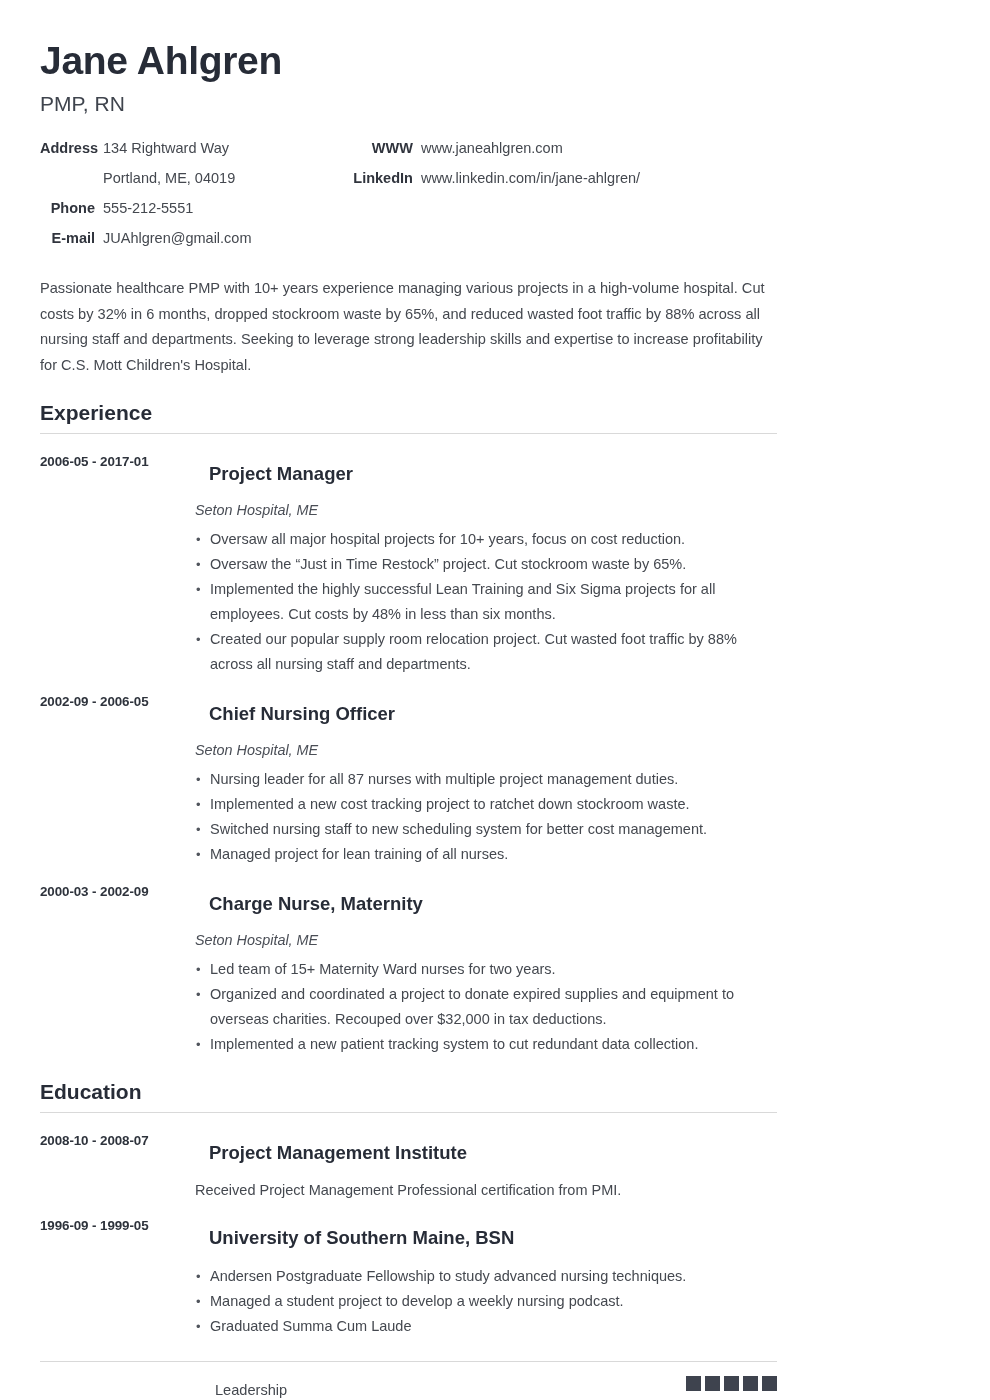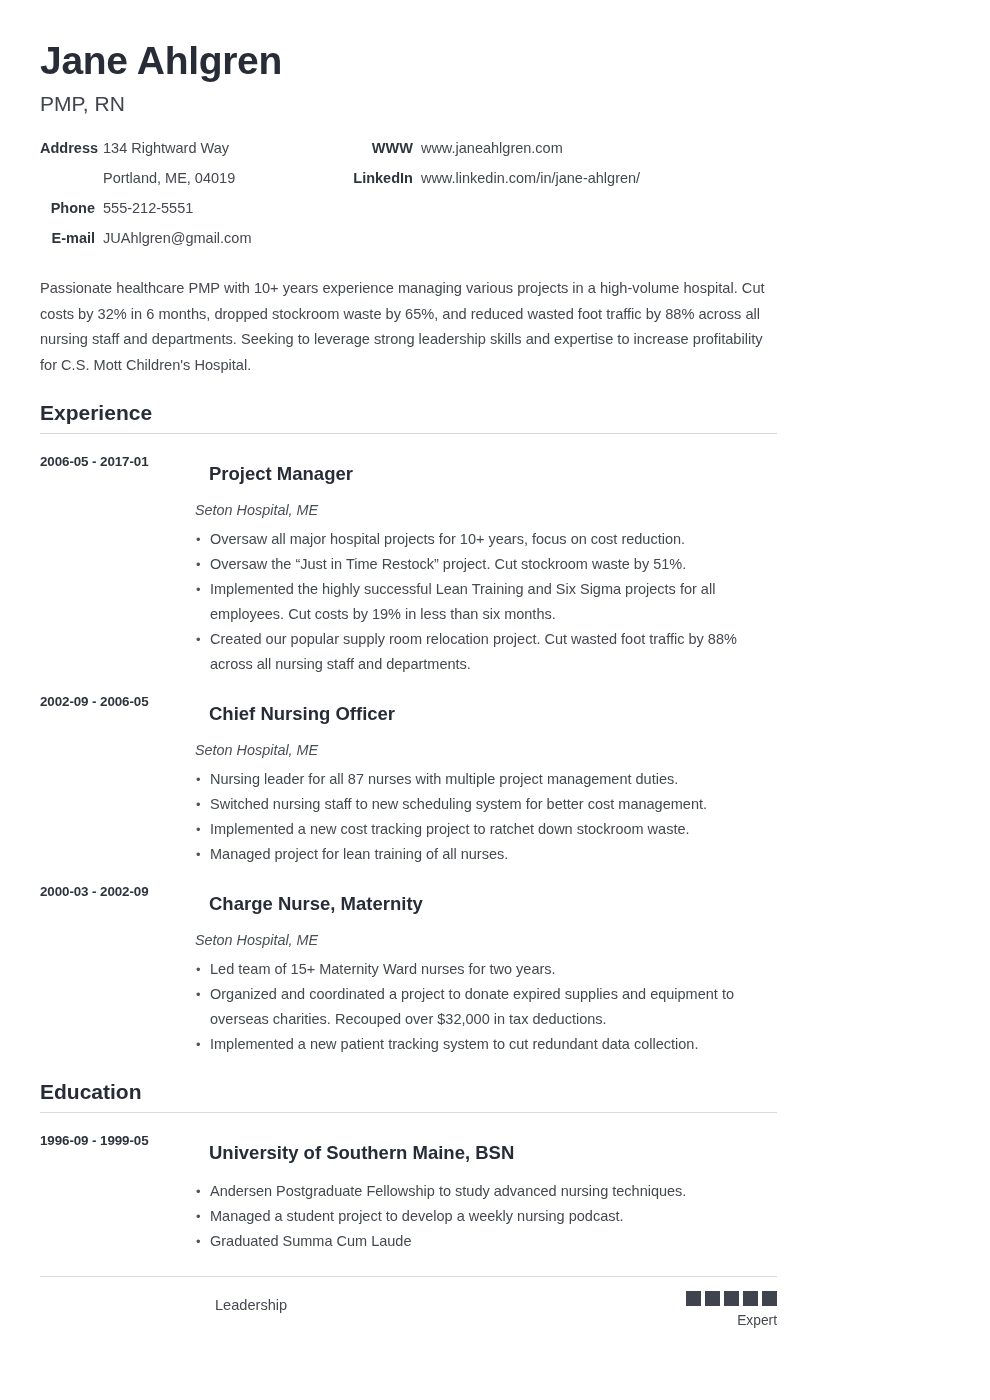--- a/index.html
+++ b/index.html
@@ -253,7 +253,7 @@
         <div class="entry-sub">Seton Hospital, ME</div>
         <ul class="bullets">
           <li>Oversaw all major hospital projects for 10+ years, focus on cost reduction.</li>
-          <li>Oversaw the “Just in Time Restock” project. Cut stockroom waste by 51%.</li>
+          <li>Oversaw the “Just in Time Restock” project. Cut stockroom waste by 65%.</li>
           <li>Implemented the highly successful Lean Training and Six Sigma projects for all employees. Cut costs by 19% in less than six months.</li>
           <li>Created our popular supply room relocation project. Cut wasted foot traffic by 88% across all nursing staff and departments.</li>
         </ul>

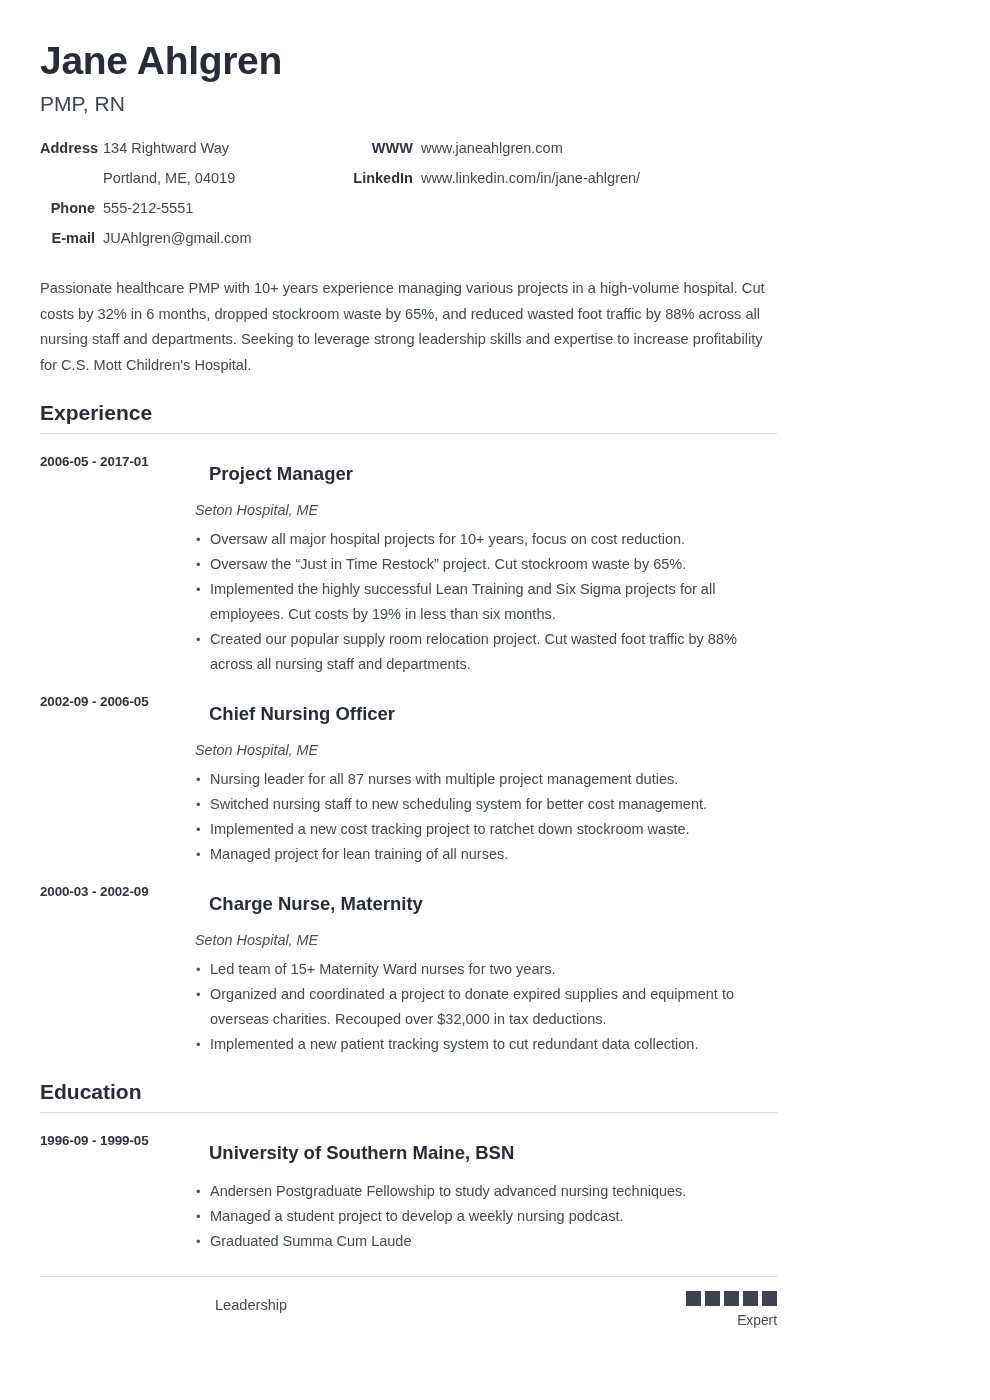--- a/index.html
+++ b/index.html
@@ -254,7 +254,7 @@
         <ul class="bullets">
           <li>Oversaw all major hospital projects for 10+ years, focus on cost reduction.</li>
           <li>Oversaw the “Just in Time Restock” project. Cut stockroom waste by 65%.</li>
-          <li>Implemented the highly successful Lean Training and Six Sigma projects for all employees. Cut costs by 19% in less than six months.</li>
+          <li>Implemented the highly successful Lean Training and Six Sigma projects for all employees. Cut costs by 48% in less than six months.</li>
           <li>Created our popular supply room relocation project. Cut wasted foot traffic by 88% across all nursing staff and departments.</li>
         </ul>
       </div>

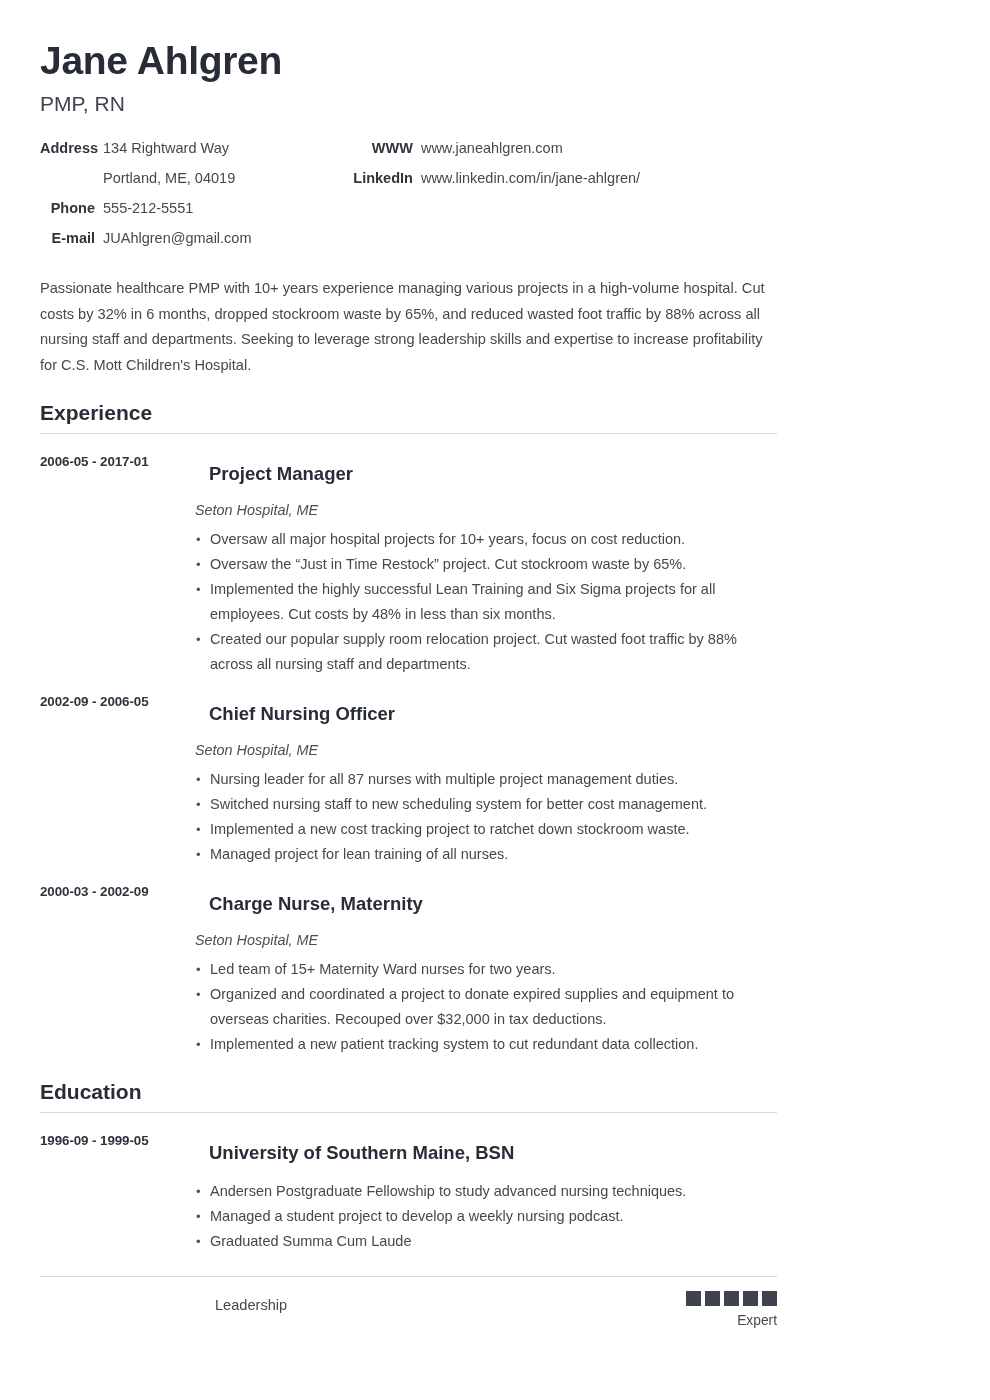--- a/index.html
+++ b/index.html
@@ -267,8 +267,8 @@
         <div class="entry-sub">Seton Hospital, ME</div>
         <ul class="bullets">
           <li>Nursing leader for all 87 nurses with multiple project management duties.</li>
+          <li>Implemented a new cost tracking project to ratchet down stockroom waste.</li>
           <li>Switched nursing staff to new scheduling system for better cost management.</li>
-          <li>Implemented a new cost tracking project to ratchet down stockroom waste.</li>
           <li>Managed project for lean training of all nurses.</li>
         </ul>
       </div>

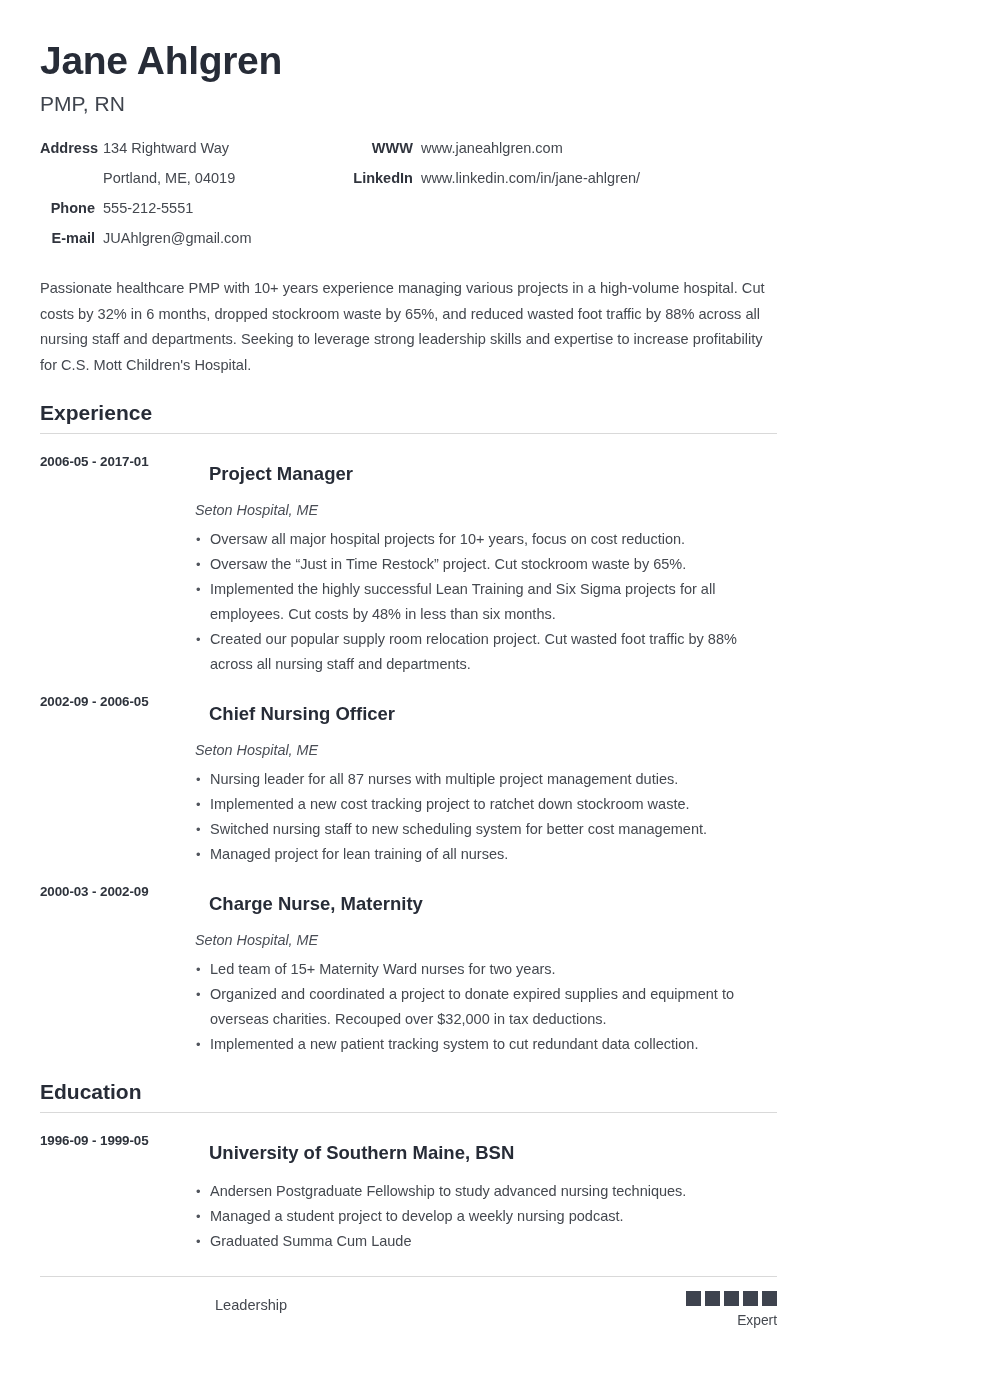--- a/index.html
+++ b/index.html
@@ -292,6 +292,13 @@
     <h2 class="section-title">Education</h2>
     <div class="rule"></div>
 
+    <div class="entry">
+      <div class="entry-date">2008-10 - 2008-07</div>
+      <div class="entry-body">
+        <div class="entry-heading">Project Management Institute</div>
+        <div class="entry-note">Received Project Management Professional certification from PMI.</div>
+      </div>
+    </div>
 
     <div class="entry">
       <div class="entry-date">1996-09 - 1999-05</div>

